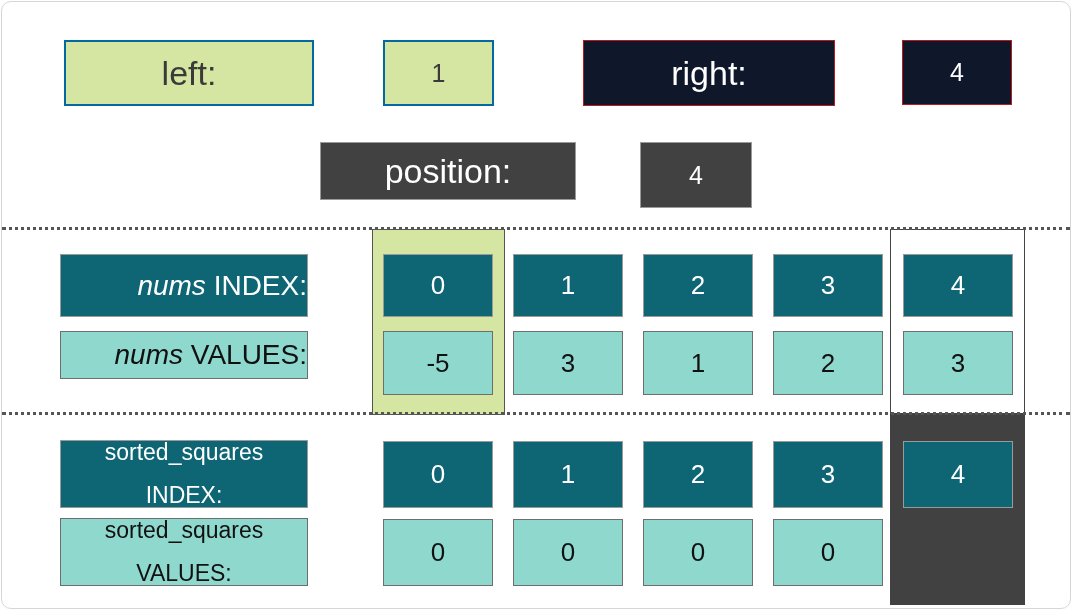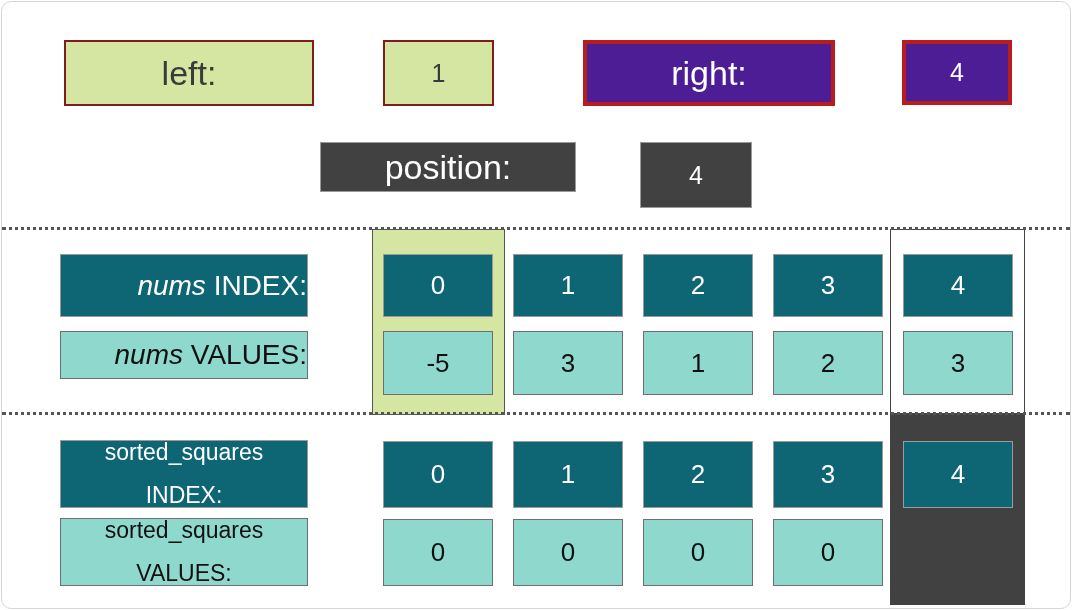--- a/index.html
+++ b/index.html
@@ -16,7 +16,7 @@
   }
   .abs{position:absolute;box-sizing:border-box;display:flex;align-items:center;justify-content:center;text-align:center;}
   
-  .green-box{background:#d5e6a3;border:2px solid #7f1d1d;color:#3a3a3a;}
+  .green-box{background:#d5e6a3;border:2px solid #0369a1;color:#3a3a3a;}
   .blue-box{background:#4c1d95;border:4px solid #b91c1c;color:#ffffff;}
   .gray-box{background:#414141;border:1px solid #9a9a9a;color:#ffffff;}
   .big-label{font-size:34px;}

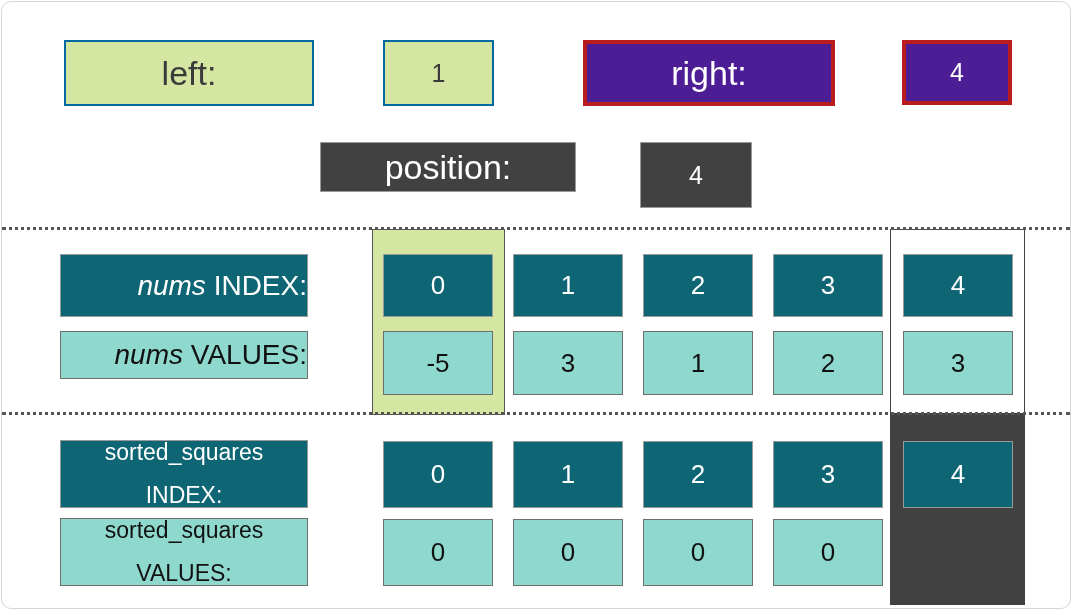--- a/index.html
+++ b/index.html
@@ -17,7 +17,7 @@
   .abs{position:absolute;box-sizing:border-box;display:flex;align-items:center;justify-content:center;text-align:center;}
   
   .green-box{background:#d5e6a3;border:2px solid #0369a1;color:#3a3a3a;}
-  .blue-box{background:#4c1d95;border:4px solid #b91c1c;color:#ffffff;}
+  .blue-box{background:#0f172a;border:1px solid #b91c1c;color:#ffffff;}
   .gray-box{background:#414141;border:1px solid #9a9a9a;color:#ffffff;}
   .big-label{font-size:34px;}
   .small-num{font-size:25px;}

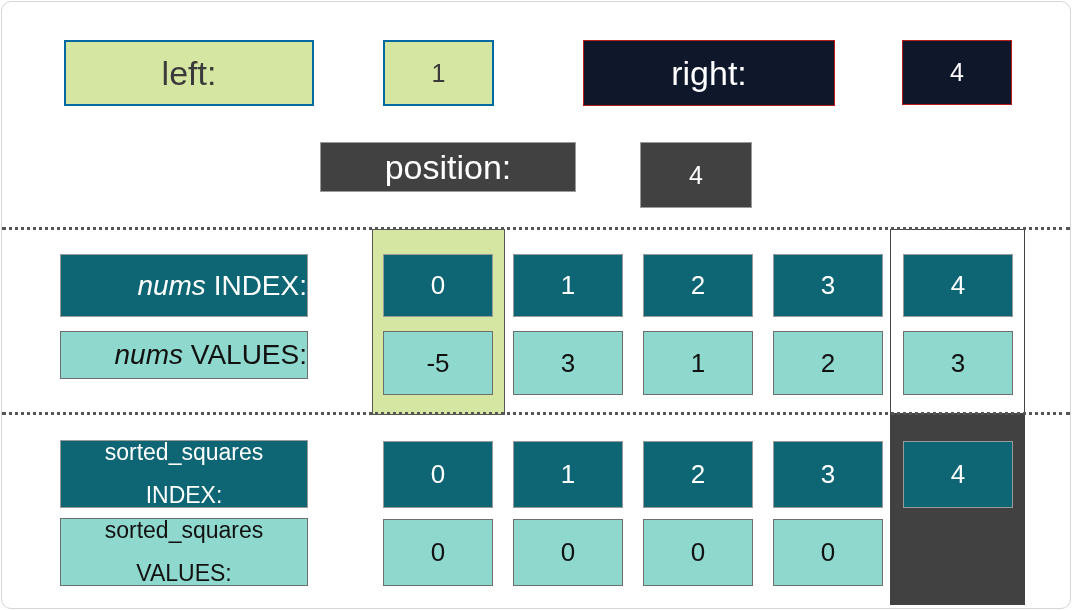--- a/index.html
+++ b/index.html
@@ -50,7 +50,7 @@
   <div class="abs blue-box big-label" style="left:581px;top:38px;width:252px;height:66px;">right:</div>
   <div class="abs blue-box small-num" style="left:900px;top:38px;width:110px;height:65px;">4</div>
 
-  <div class="abs gray-box big-label" style="left:318px;top:140px;width:256px;height:50px;">position:</div>
+  <div class="abs gray-box big-label" style="left:318px;top:140px;width:256px;height:58px;">position:</div>
   <div class="abs gray-box small-num" style="left:638px;top:140px;width:112px;height:66px;">4</div>
 
   <div class="hl-green"></div>

